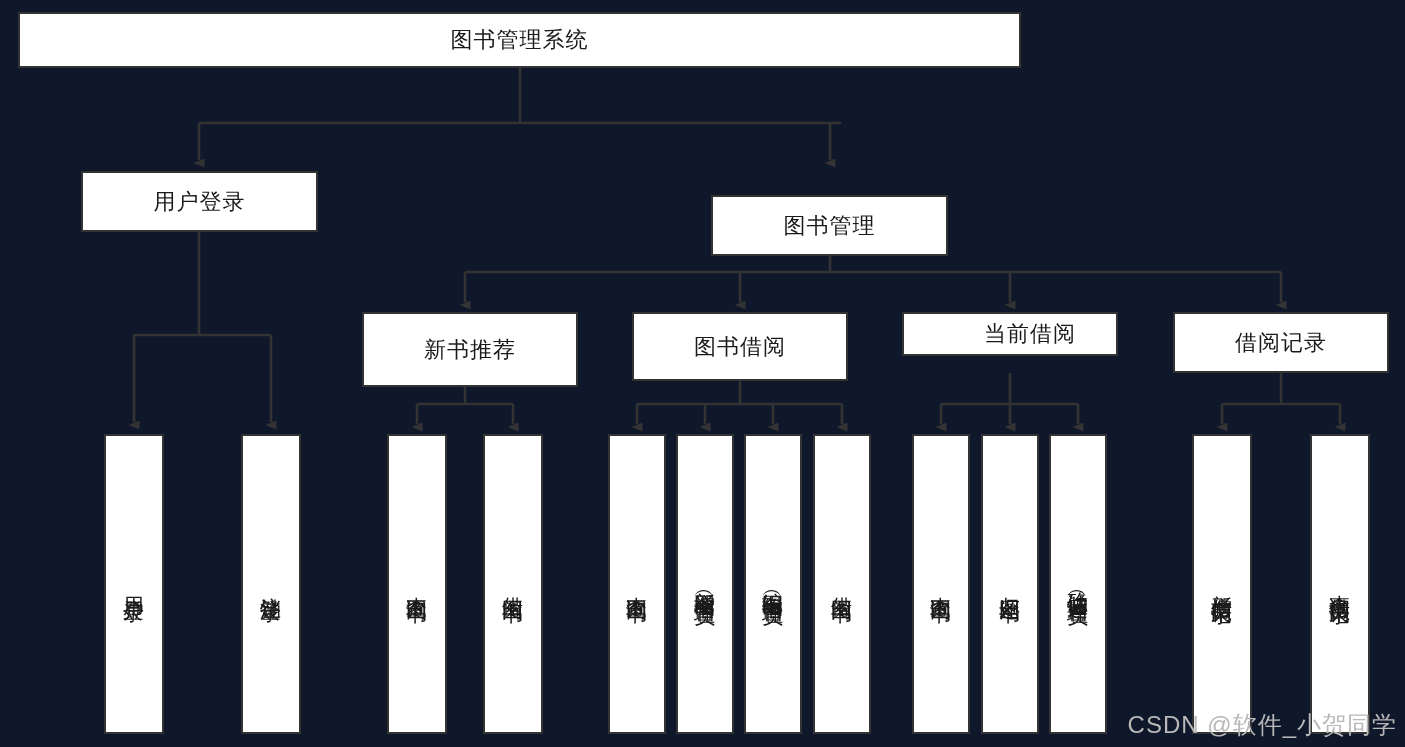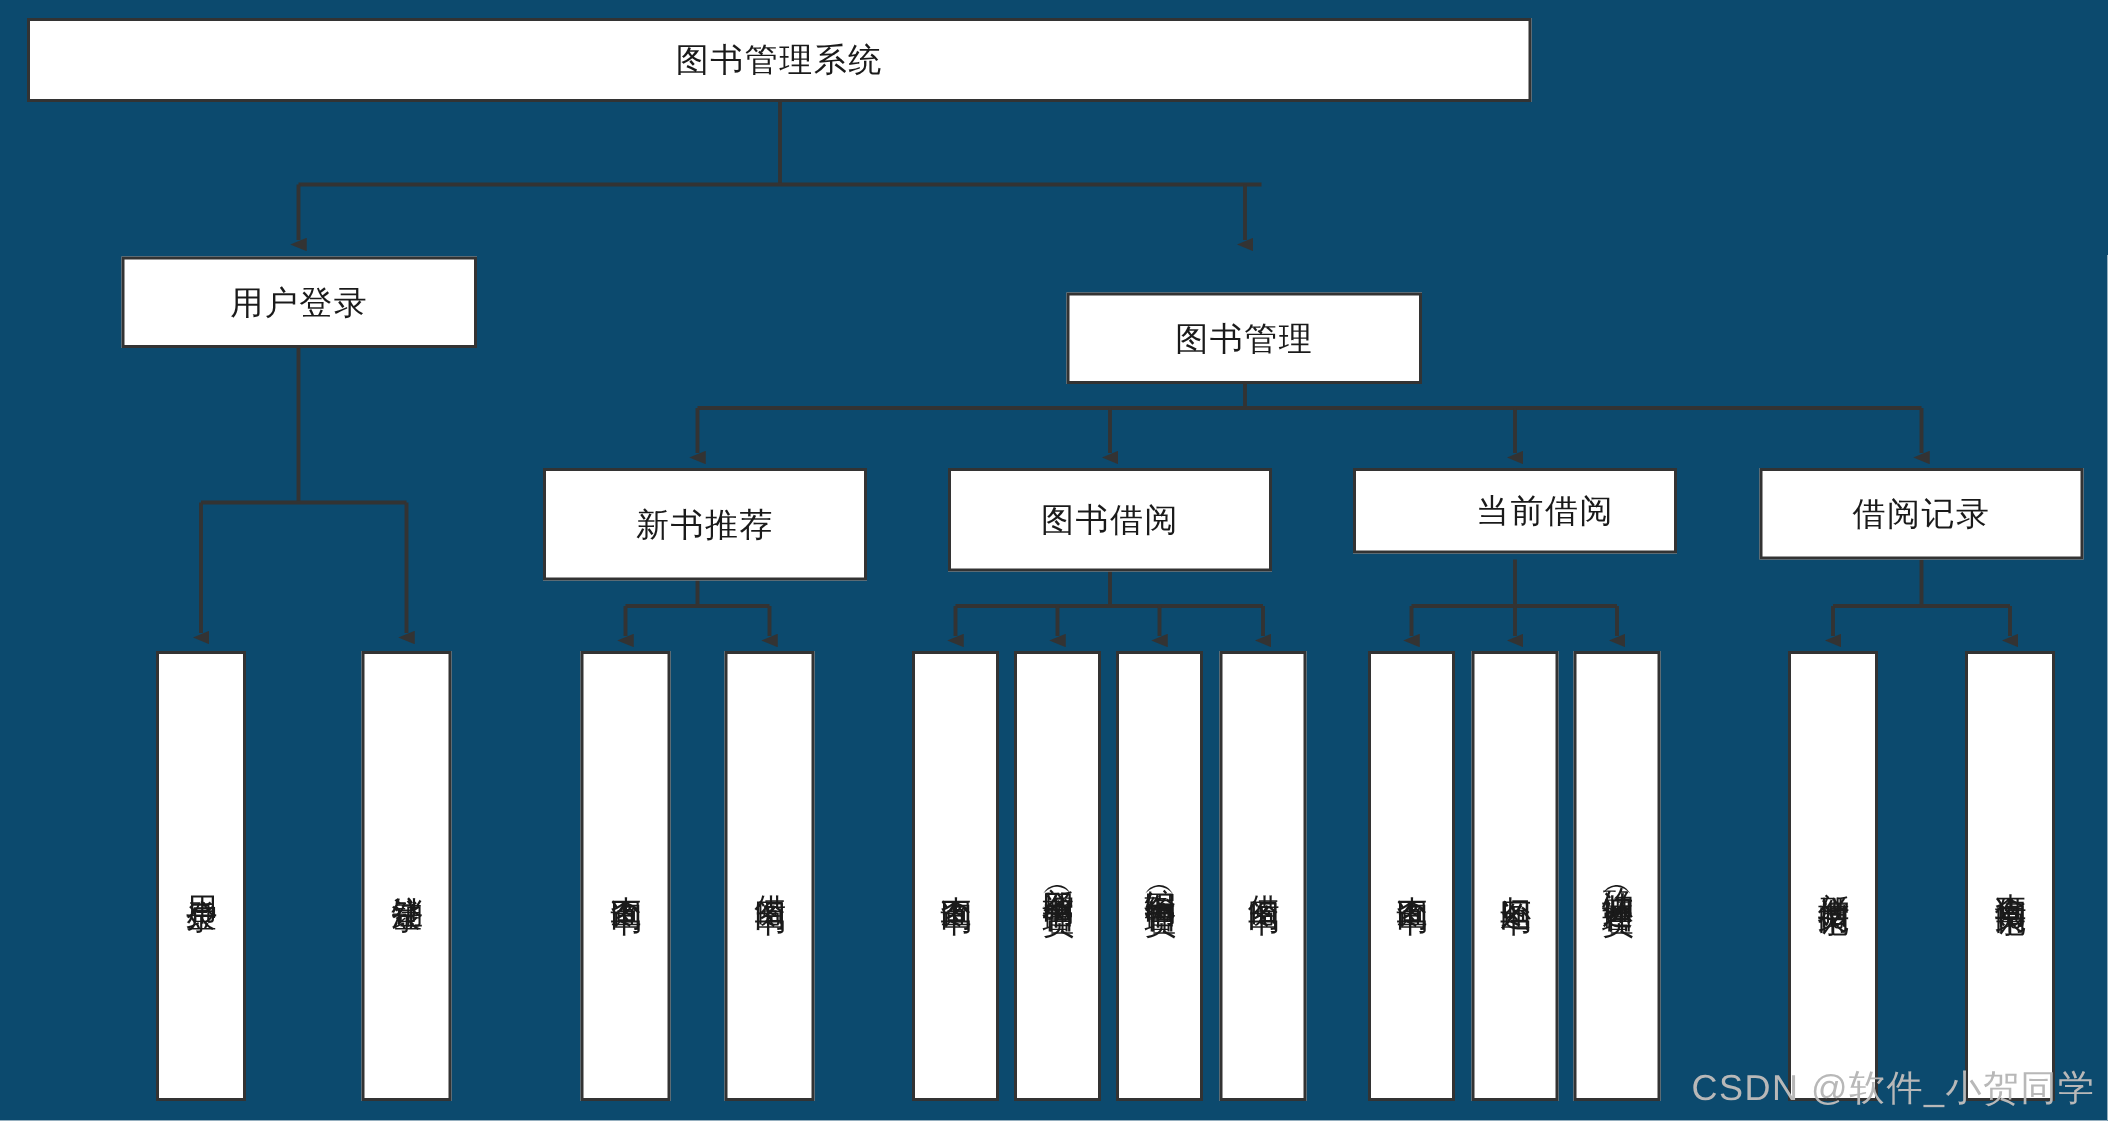--- a/index.html
+++ b/index.html
@@ -14,7 +14,7 @@
     position: relative;
     width: 1405px;
     height: 747px;
-    background: #0c4a6e;
+    background: #0f172a;
     overflow: hidden;
   }
   svg.edges {

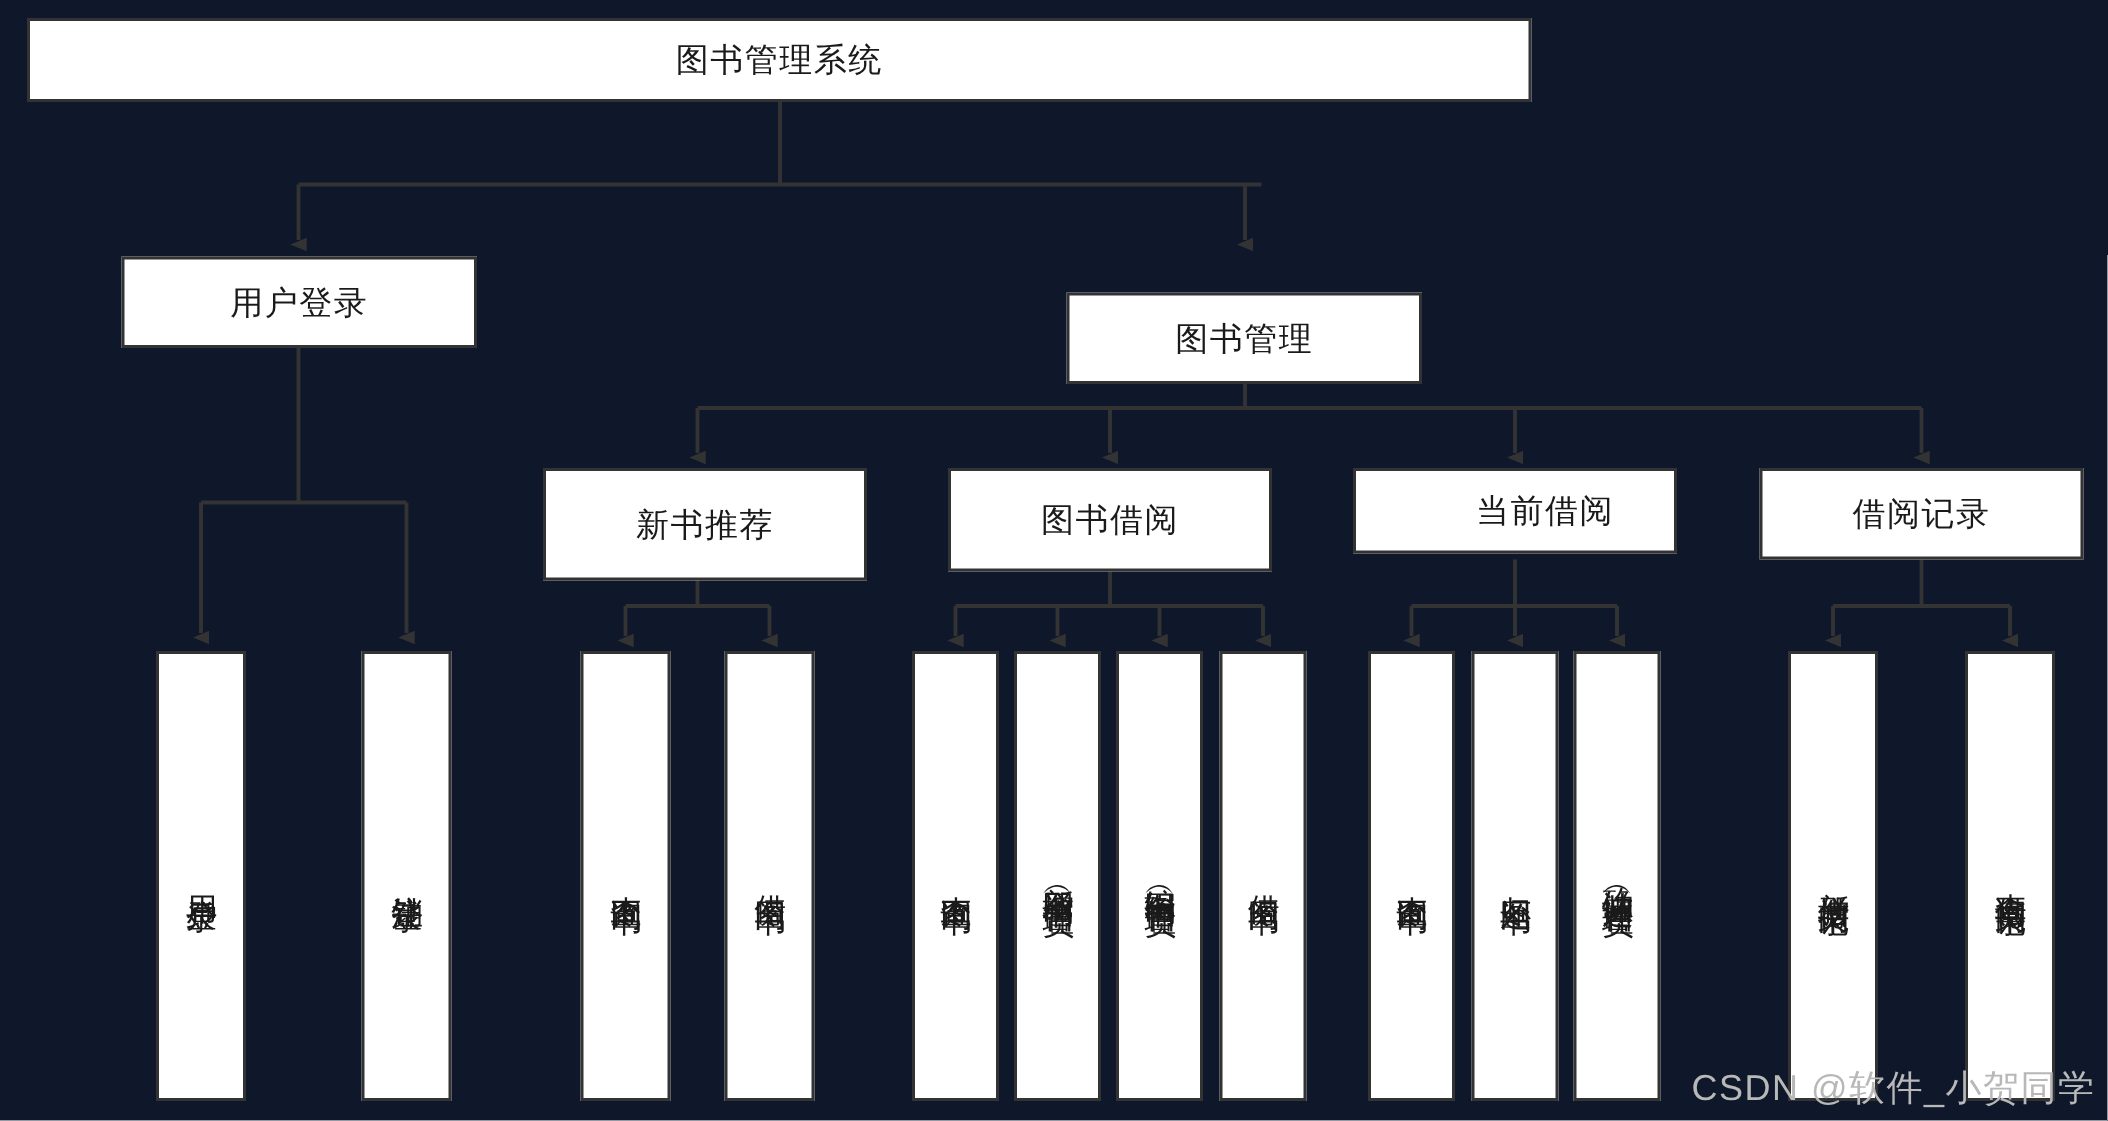--- a/index.html
+++ b/index.html
@@ -135,7 +135,7 @@
   <div class="node h" style="left:632px; top:312px; width:216px; height:69px;">
     <span>图书借阅</span>
   </div>
-  <div class="node h" style="left:902px; top:312px; width:216px; height:57px;padding-left:40px;">
+  <div class="node h" style="left:902px; top:312px; width:216px; height:44px;padding-left:40px;">
     <span>当前借阅</span>
   </div>
   <div class="node h" style="left:1173px; top:312px; width:216px; height:61px;">

